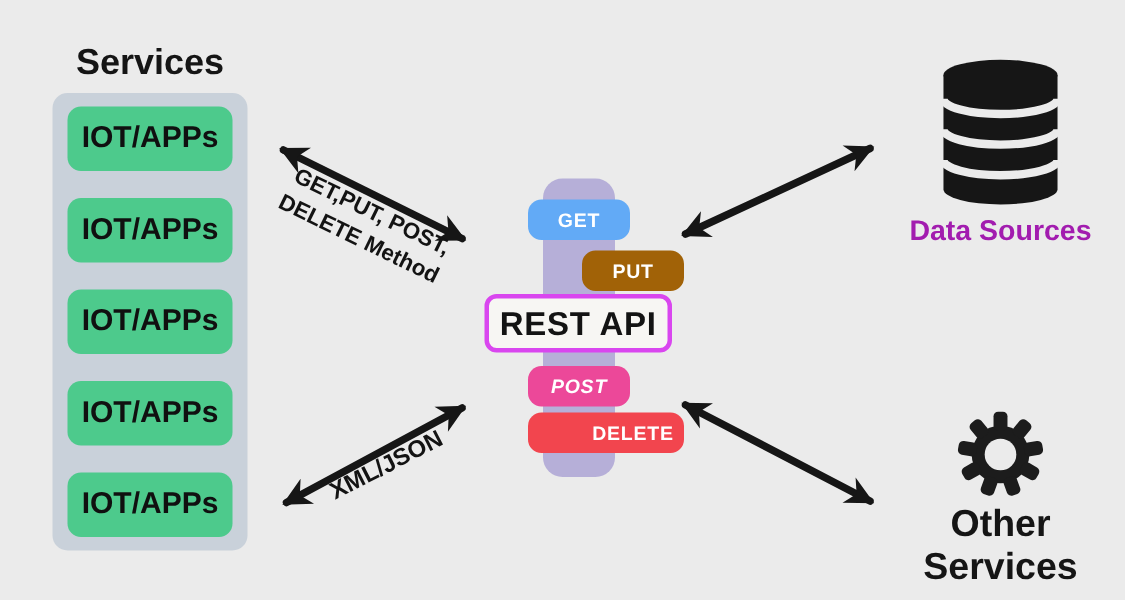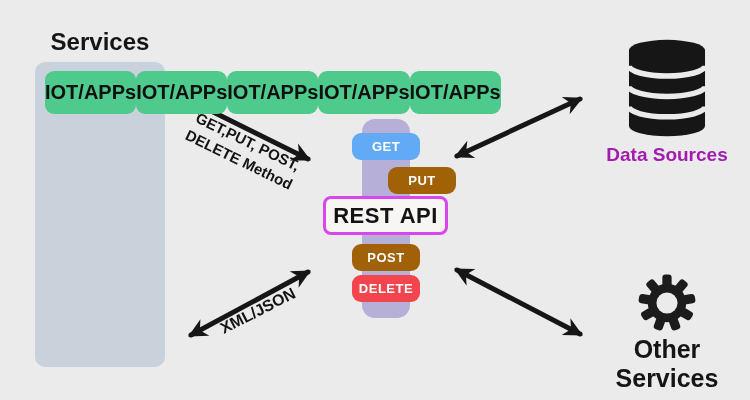--- a/index.html
+++ b/index.html
@@ -19,7 +19,7 @@
   .clients-container {
     position: absolute; left: 35px; top: 62px; width: 130px; height: 305px;
     background: #c9d1da; border-radius: 10px;
-    display: flex; flex-direction: row; justify-content: space-between;
+    display: flex; flex-direction: column; justify-content: space-between;
     padding: 9px 10px; box-sizing: border-box;
   }
   .client-box {

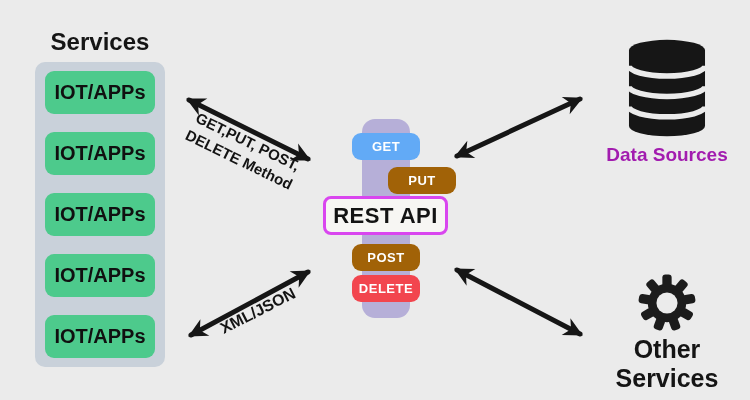--- a/index.html
+++ b/index.html
@@ -40,7 +40,7 @@
   }
   .badge-get    { top: 133px; background: #62aaf6; }
   .badge-put    { top: 167px; background: #a16207; margin-left: 36px; }
-  .badge-post   { top: 244px; background: #a16207; }
+  .badge-post   { top: 244px; background: #ec4899; font-style: italic; }
   .badge-delete { top: 275px; background: #f2454e; }
   .rest-api-box {
     position: absolute; left: 323px; top: 196px; width: 125px; height: 39px;

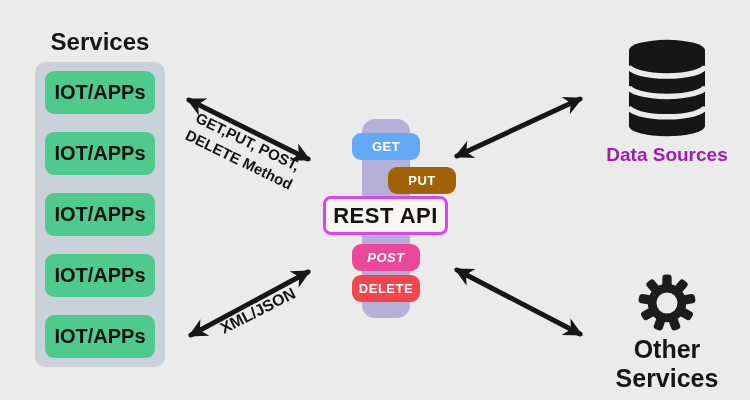--- a/index.html
+++ b/index.html
@@ -41,7 +41,7 @@
   .badge-get    { top: 133px; background: #62aaf6; }
   .badge-put    { top: 167px; background: #a16207; margin-left: 36px; }
   .badge-post   { top: 244px; background: #ec4899; font-style: italic; }
-  .badge-delete { top: 275px; background: #f2454e; }
+  .badge-delete { top: 275px; background: #f2454e; padding-left: 36px; }
   .rest-api-box {
     position: absolute; left: 323px; top: 196px; width: 125px; height: 39px;
     background: #f7f6f3; border: 3px solid #d946ef; border-radius: 8px;

